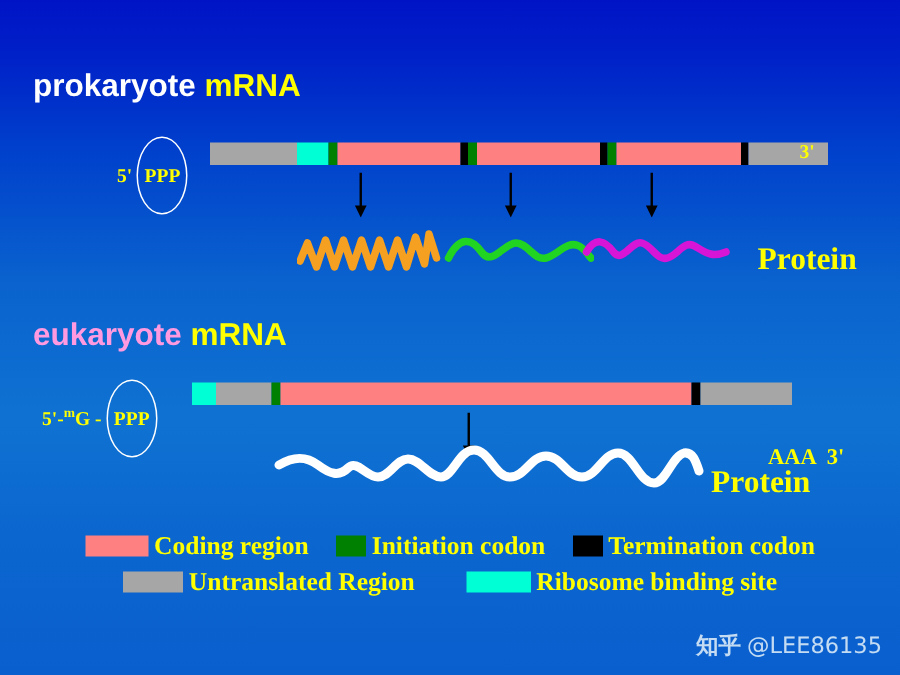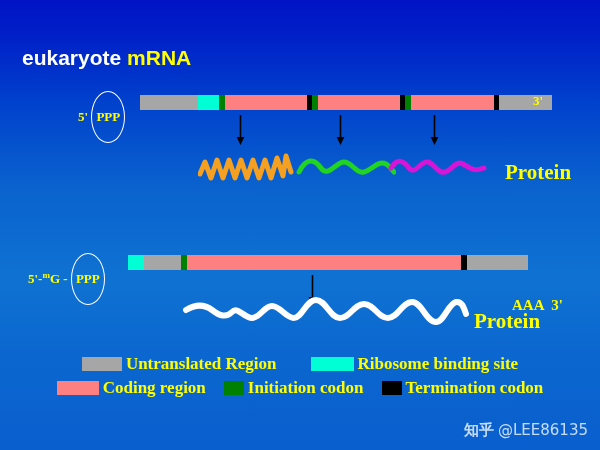--- a/index.html
+++ b/index.html
@@ -146,7 +146,7 @@
 <div id="stage">
 
   <div class="title" id="prok-title">
-    <span class="t-white">eukaryote</span>
+    <span class="t-white">prokaryote</span>
     <span class="t-yellow">mRNA</span>
   </div>
 

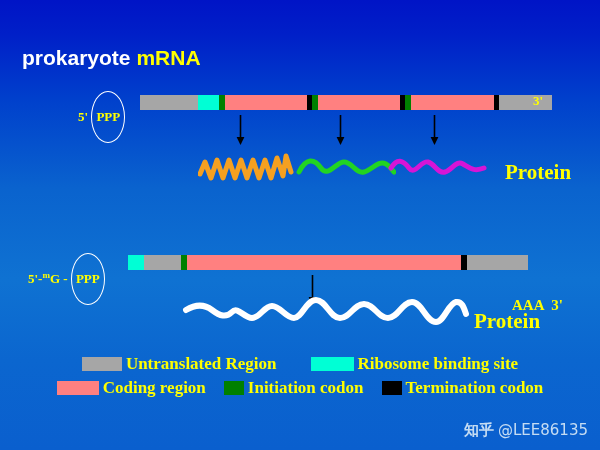--- a/index.html
+++ b/index.html
@@ -203,6 +203,10 @@
 
   <div class="protein-label" style="left:505px; top:160px;">Protein</div>
 
+  <div class="title" id="euk-title">
+    <span class="t-pink">eukaryote</span>
+    <span class="t-yellow">mRNA</span>
+  </div>
 
   <div class="endlabel" id="euk-5p" style="left:28px; top:255px;">
     <span>5'-</span><sup>m</sup><span>G -</span>

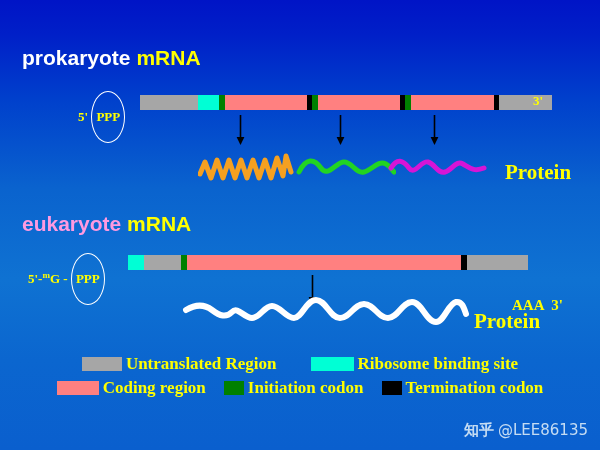--- a/index.html
+++ b/index.html
@@ -245,6 +245,22 @@
   <div class="protein-label" style="left:474px; top:309px;">Protein</div>
 
   <div id="legend">
+    <div class="legend-row" id="legend-row-2">
+        <div class="legend-item">
+          <span class="legend-swatch" style="width: 42px; background: rgb(255, 128, 128);"></span>
+          <span class="legend-text">Coding region</span>
+        </div>
+        <span class="gap-md"></span>
+        <div class="legend-item">
+          <span class="legend-swatch" style="width: 20px; background: rgb(0, 128, 0);"></span>
+          <span class="legend-text">Initiation codon</span>
+        </div>
+        <span class="gap-md"></span>
+        <div class="legend-item">
+          <span class="legend-swatch" style="width: 20px; background: rgb(0, 0, 0);"></span>
+          <span class="legend-text">Termination codon</span>
+        </div>
+      </div>
     <div class="legend-row" id="legend-row-1">
         <div class="legend-item">
           <span class="legend-swatch" style="width: 40px; background: rgb(166, 166, 166);"></span>
@@ -256,22 +272,6 @@
           <span class="legend-text">Ribosome binding site</span>
         </div>
       </div>
-    <div class="legend-row" id="legend-row-2">
-        <div class="legend-item">
-          <span class="legend-swatch" style="width: 42px; background: rgb(255, 128, 128);"></span>
-          <span class="legend-text">Coding region</span>
-        </div>
-        <span class="gap-md"></span>
-        <div class="legend-item">
-          <span class="legend-swatch" style="width: 20px; background: rgb(0, 128, 0);"></span>
-          <span class="legend-text">Initiation codon</span>
-        </div>
-        <span class="gap-md"></span>
-        <div class="legend-item">
-          <span class="legend-swatch" style="width: 20px; background: rgb(0, 0, 0);"></span>
-          <span class="legend-text">Termination codon</span>
-        </div>
-      </div>
   </div>
 
   <div id="watermark">

